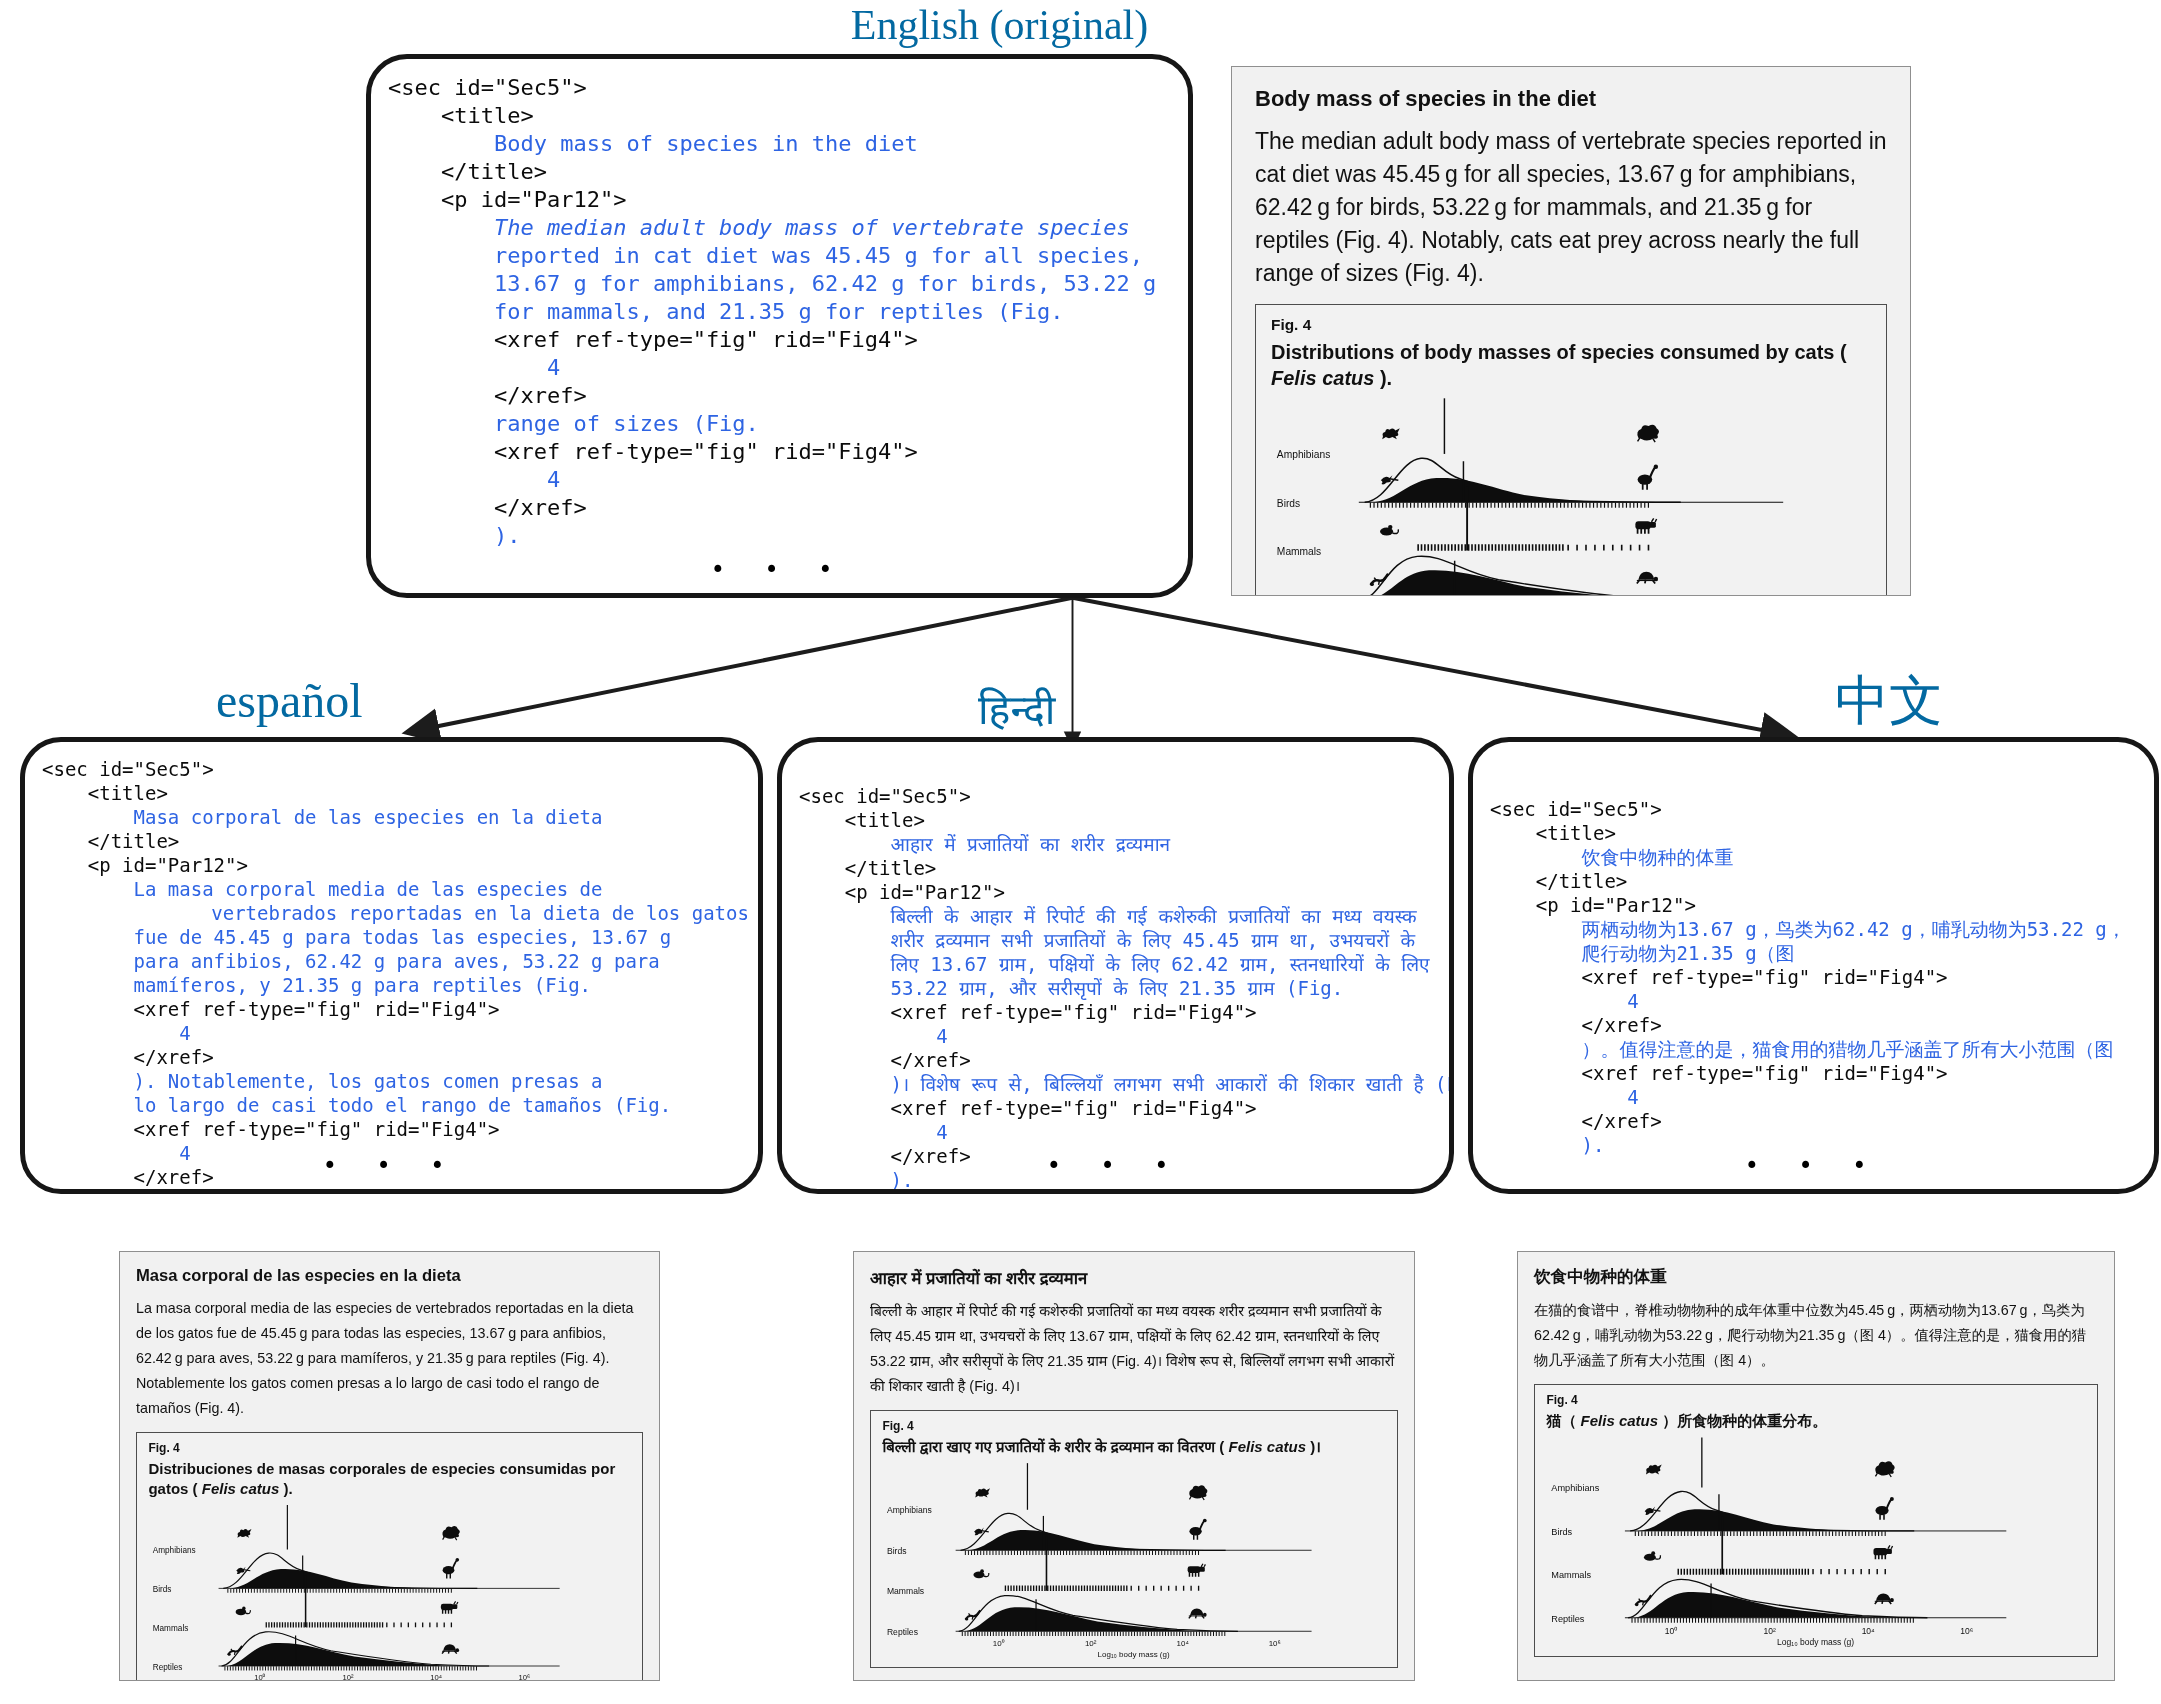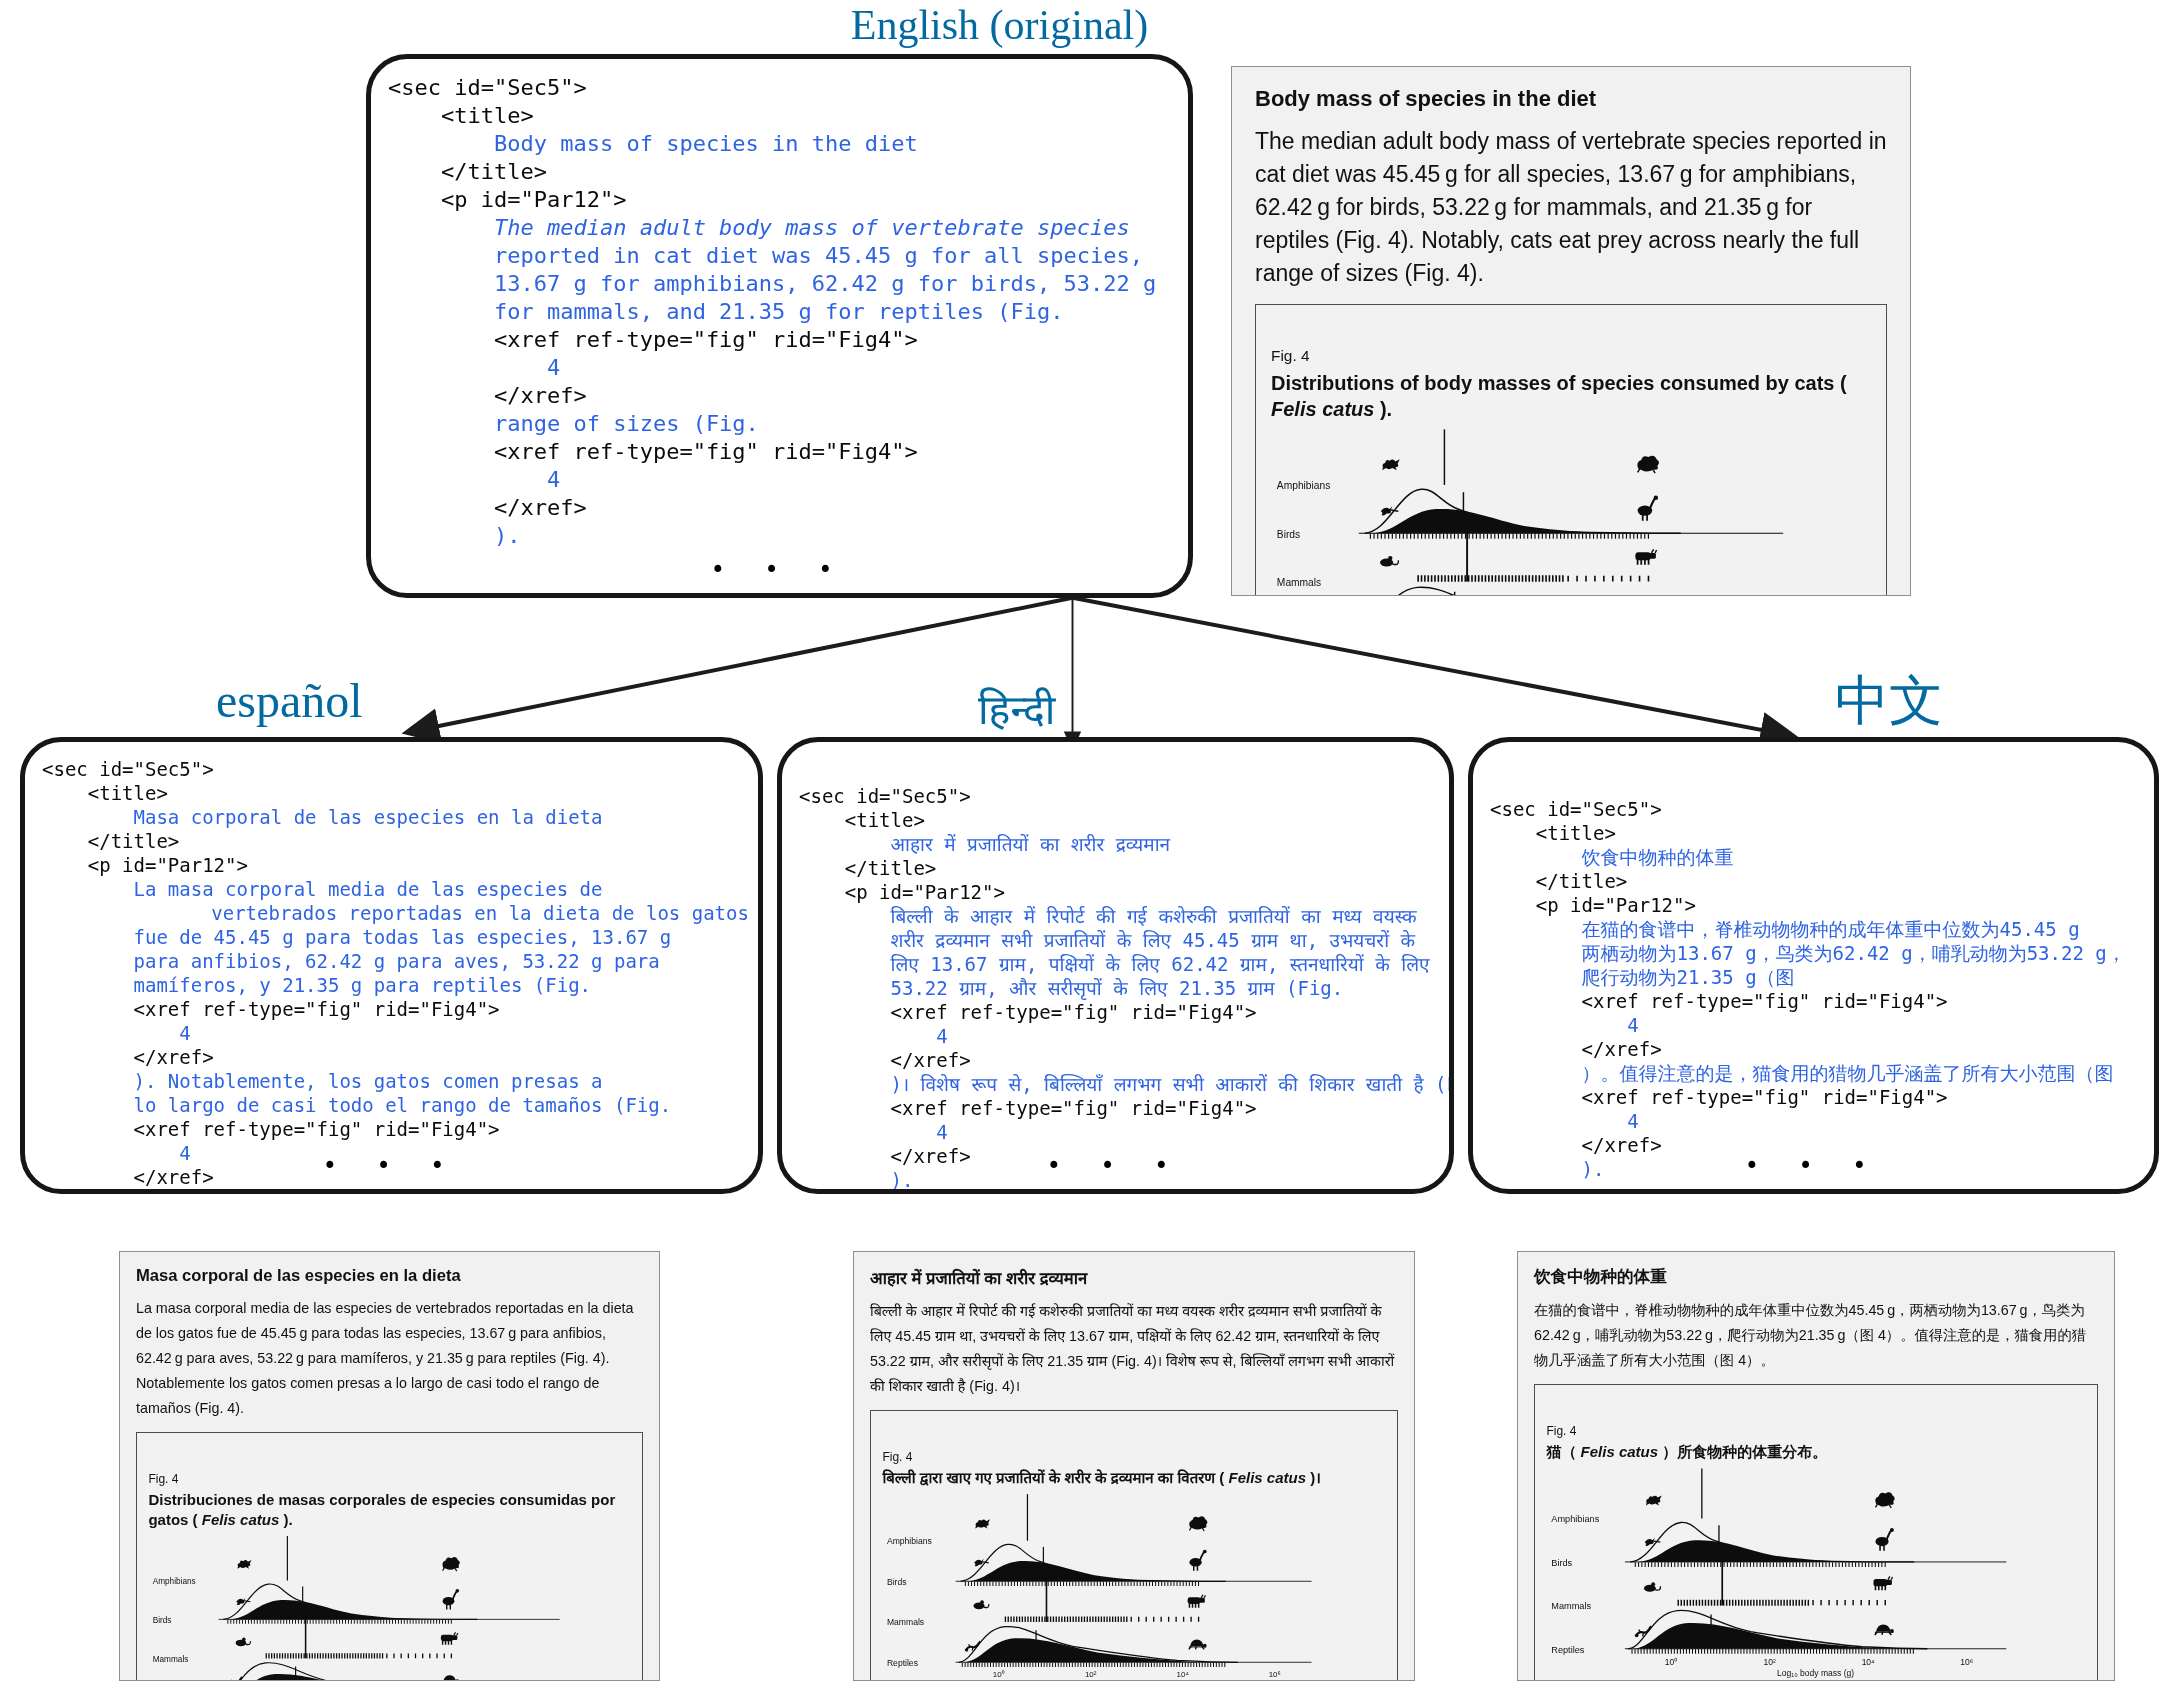--- a/index.html
+++ b/index.html
@@ -24,7 +24,7 @@
   .preview .ph{font-weight:bold;margin:0;}
   .preview .pbody{margin:0;}
   .figbox{background:#f2f2f2;border:1.7px solid #4d4d4d;box-sizing:border-box;}
-  .figlabel{font-weight:normal;margin-top:31px;}
+  .figlabel{font-weight:bold;}
   .figcap{font-weight:bold;}
   .figcap .it{font-style:italic;}
   .chart{display:block;width:100%;height:auto;}

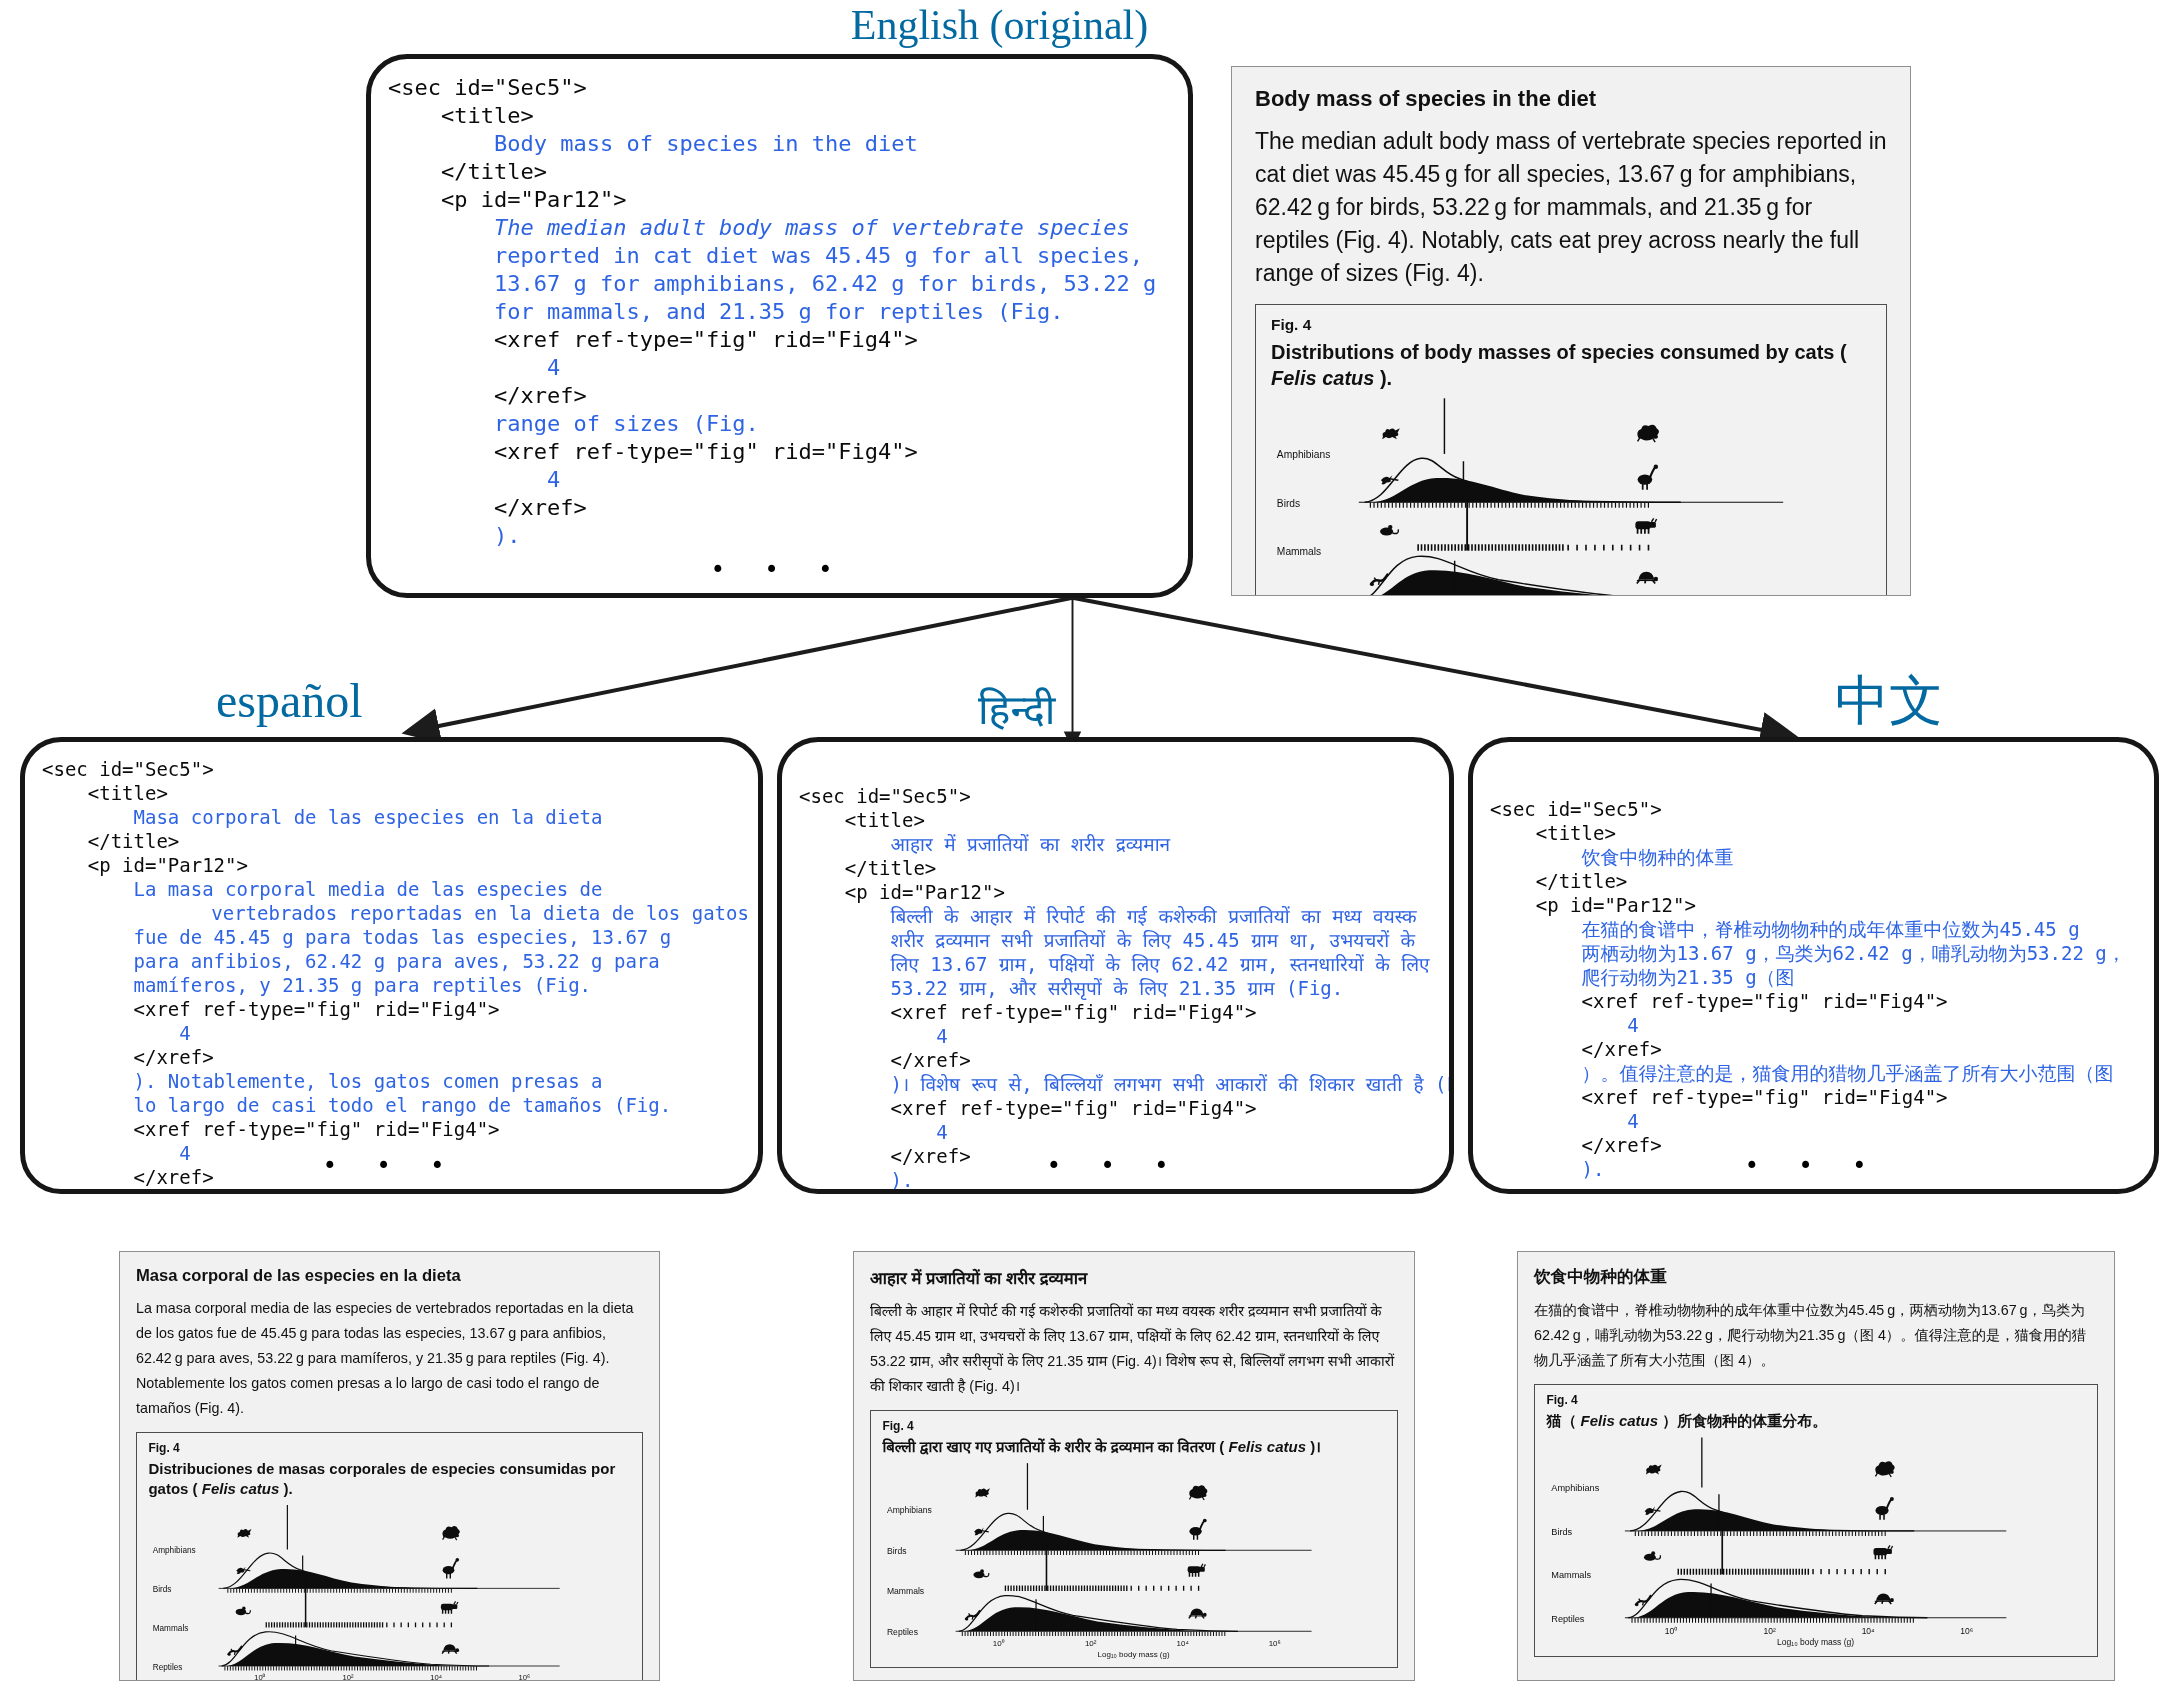--- a/index.html
+++ b/index.html
@@ -235,7 +235,6 @@
         <div class="cl txt" style="padding-left: 8ch;">饮食中物种的体重</div>
         <div class="cl tag" style="padding-left: 4ch;">&lt;/title&gt;</div>
         <div class="cl tag" style="padding-left: 4ch;">&lt;p id="Par12"&gt;</div>
-        <div class="cl txt" style="padding-left: 8ch;">在猫的食谱中，脊椎动物物种的成年体重中位数为45.45 g</div>
         <div class="cl txt" style="padding-left: 8ch;">两栖动物为13.67 g，鸟类为62.42 g，哺乳动物为53.22 g，</div>
         <div class="cl txt" style="padding-left: 8ch;">爬行动物为21.35 g（图</div>
         <div class="cl tag" style="padding-left: 8ch;">&lt;xref ref-type="fig" rid="Fig4"&gt;</div>

